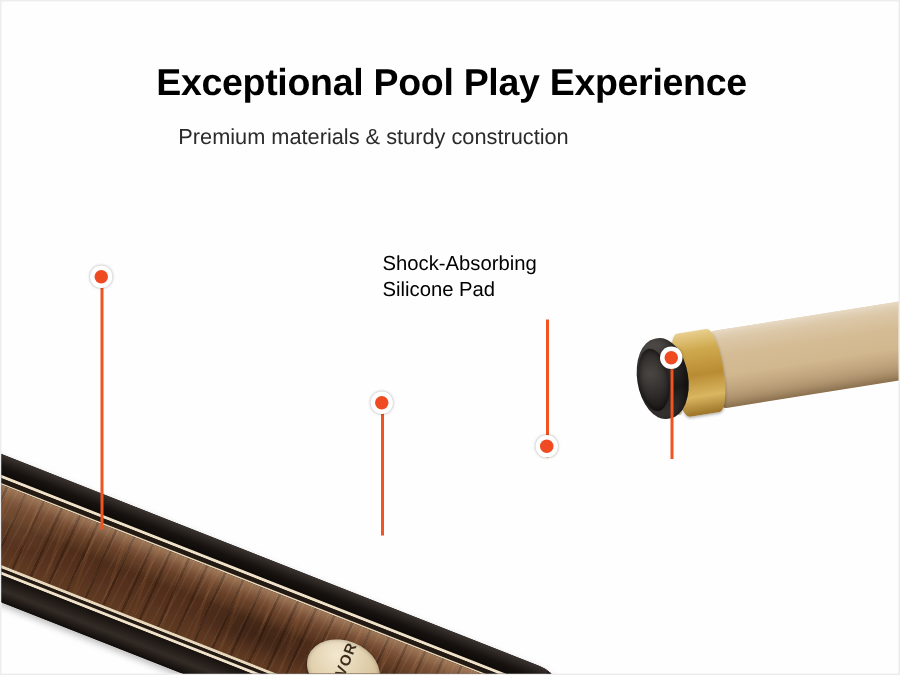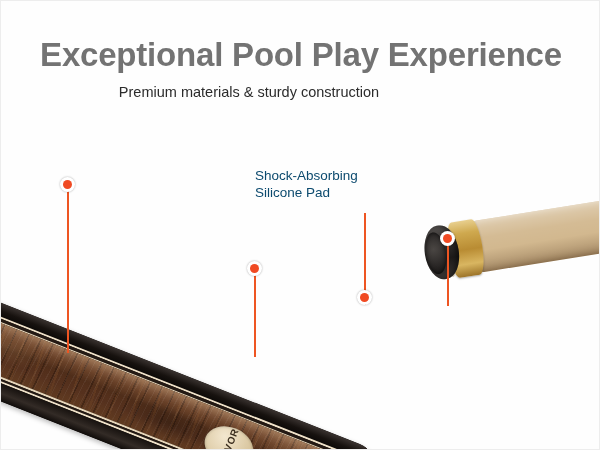--- a/index.html
+++ b/index.html
@@ -23,9 +23,9 @@
   #title{
     position:absolute;left:0;top:38px;width:600px;
     text-align:center;
-    font-size:33px;line-height:32px;
+    font-size:25px;line-height:32px;
     font-weight:bold;
-    color:#737373;
+    color:#000000;
     letter-spacing:-0.2px;
   }
   #subtitle{

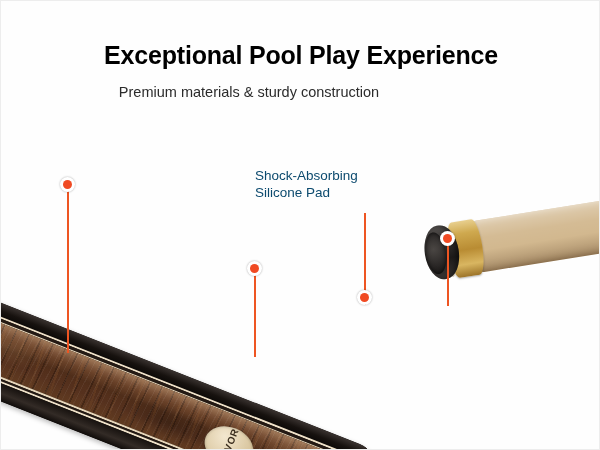--- a/index.html
+++ b/index.html
@@ -171,7 +171,7 @@
   }
 
   
-  .callout{position:absolute;font-size:13.5px;line-height:17px;color:#0c4a6e;white-space:pre-line;}
+  .callout{position:absolute;font-size:13.5px;line-height:17px;color:#000000;white-space:pre-line;}
 
   #c-silicone {left:254px;top:166px;}
   #c-tip      {left:412px;top:307px;}

